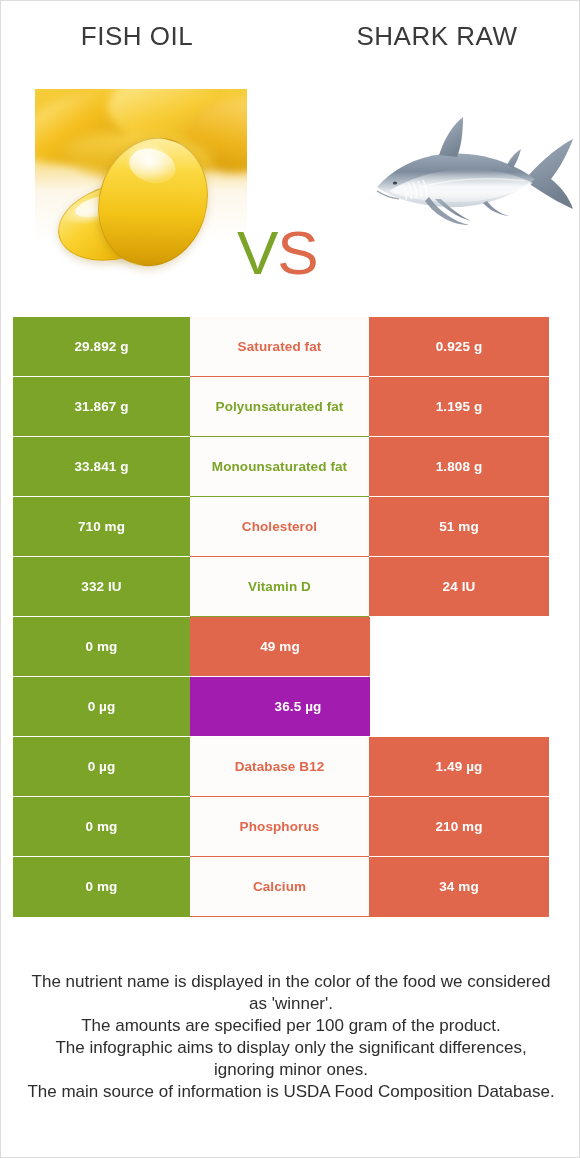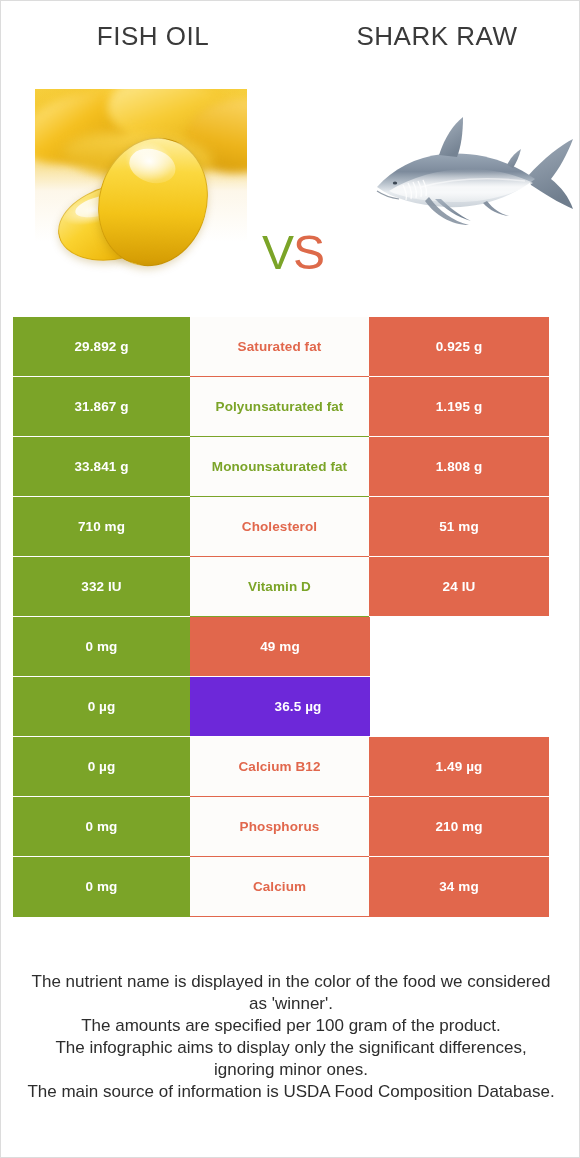--- a/index.html
+++ b/index.html
@@ -44,7 +44,7 @@
     white-space: nowrap;
     line-height: 34px;
   }
-  .food-title.left  { left: 0;   width: 272px; text-align: center; padding-left: 16px; }
+  .food-title.left  { left: 0;   width: 272px; text-align: center; }
   .food-title.right { left: 300px; width: 272px; text-align: center; }
 
   

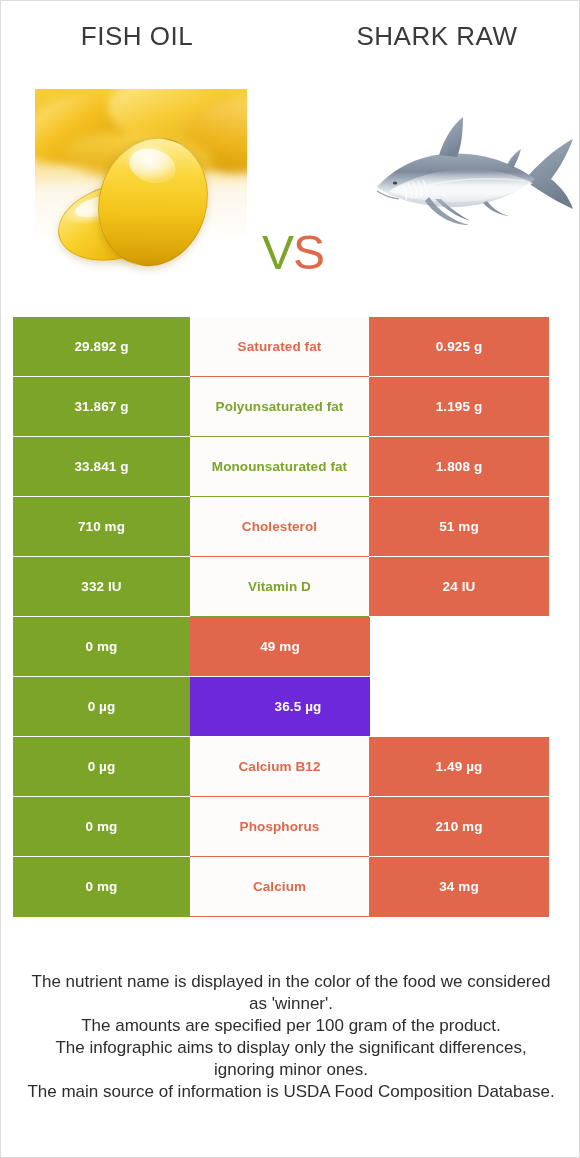--- a/index.html
+++ b/index.html
@@ -134,11 +134,10 @@
     top: 130px;
     width: 112px;
     height: 84px;
-    font-size: 48px;
+    font-size: 62px;
     font-weight: 400;
     line-height: 84px;
     letter-spacing: -1px;
-    text-align: center;
     font-family: "Liberation Sans", sans-serif;
   }
   .vs .v { color: #7ba428; }

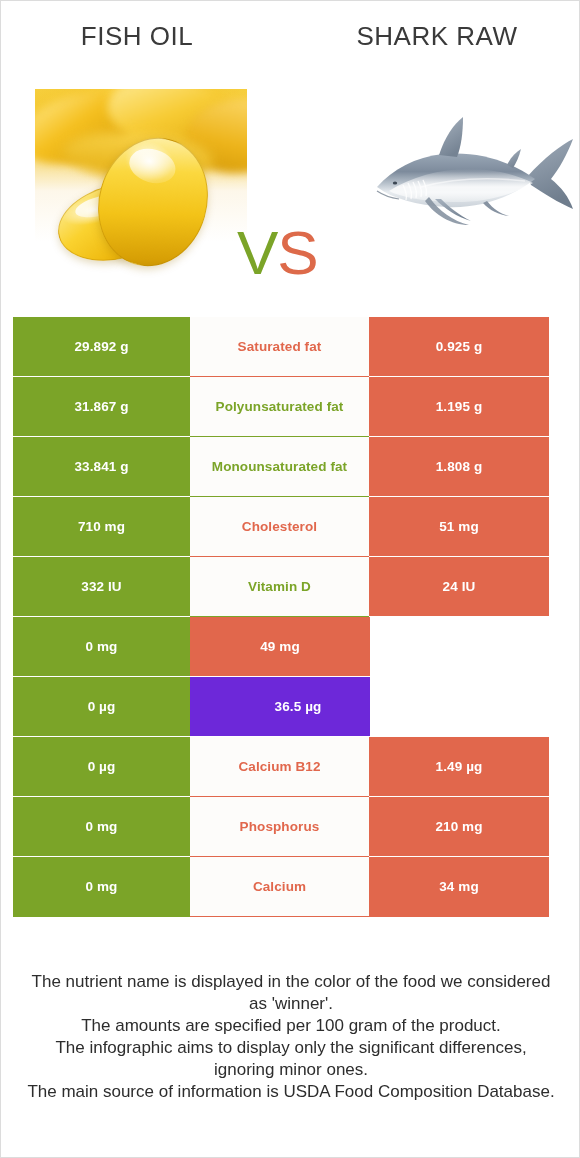--- a/index.html
+++ b/index.html
@@ -329,7 +329,7 @@
       </div>
       <div class="row">
         <div class="cell left" style="background: rgb(123, 164, 40);">0 µg</div>
-        <div class="cell right" style="background: #6d28d9; padding-left: 36px;">36.5 µg</div>
+        <div class="cell right" style="background: #a21caf; padding-left: 36px;">36.5 µg</div>
       </div>
       <div class="row">
         <div class="cell left" style="background: rgb(123, 164, 40);">0 µg</div>

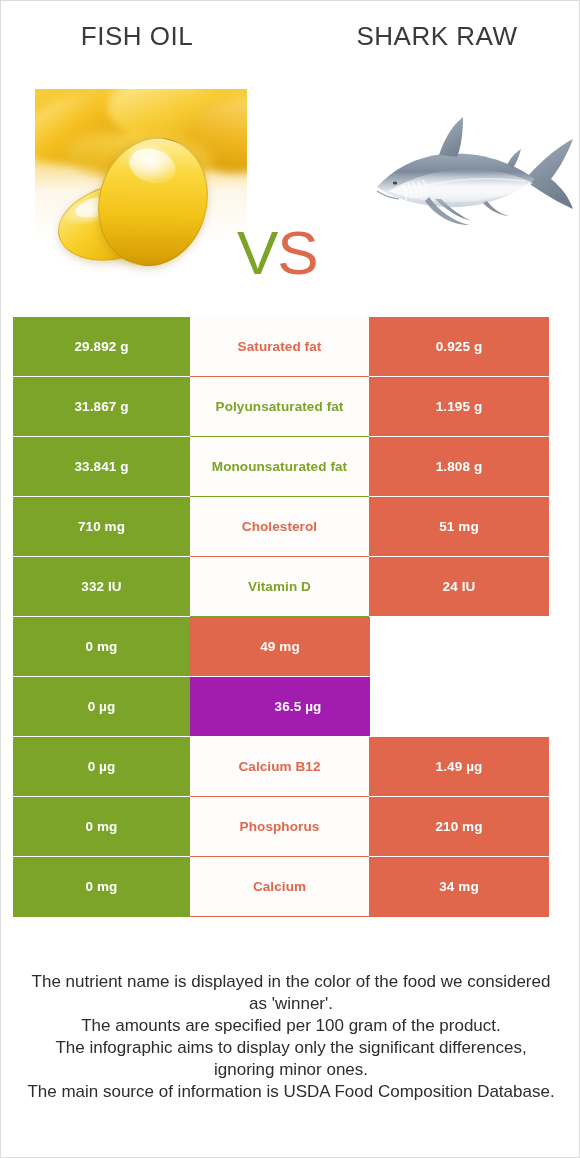--- a/index.html
+++ b/index.html
@@ -333,7 +333,7 @@
       </div>
       <div class="row">
         <div class="cell left" style="background: rgb(123, 164, 40);">0 µg</div>
-        <div class="cell mid" style="background: rgb(253, 252, 250); color: rgb(225, 103, 76); border-bottom-color: rgb(225, 103, 76); border-top-color: transparent;">Calcium B12</div>
+        <div class="cell mid" style="background: rgb(253, 252, 250); color: rgb(225, 103, 76); border-bottom-color: rgb(225, 103, 76); border-top-color: transparent;">Database B12</div>
         <div class="cell right" style="background: rgb(225, 103, 76);">1.49 µg</div>
       </div>
       <div class="row">

